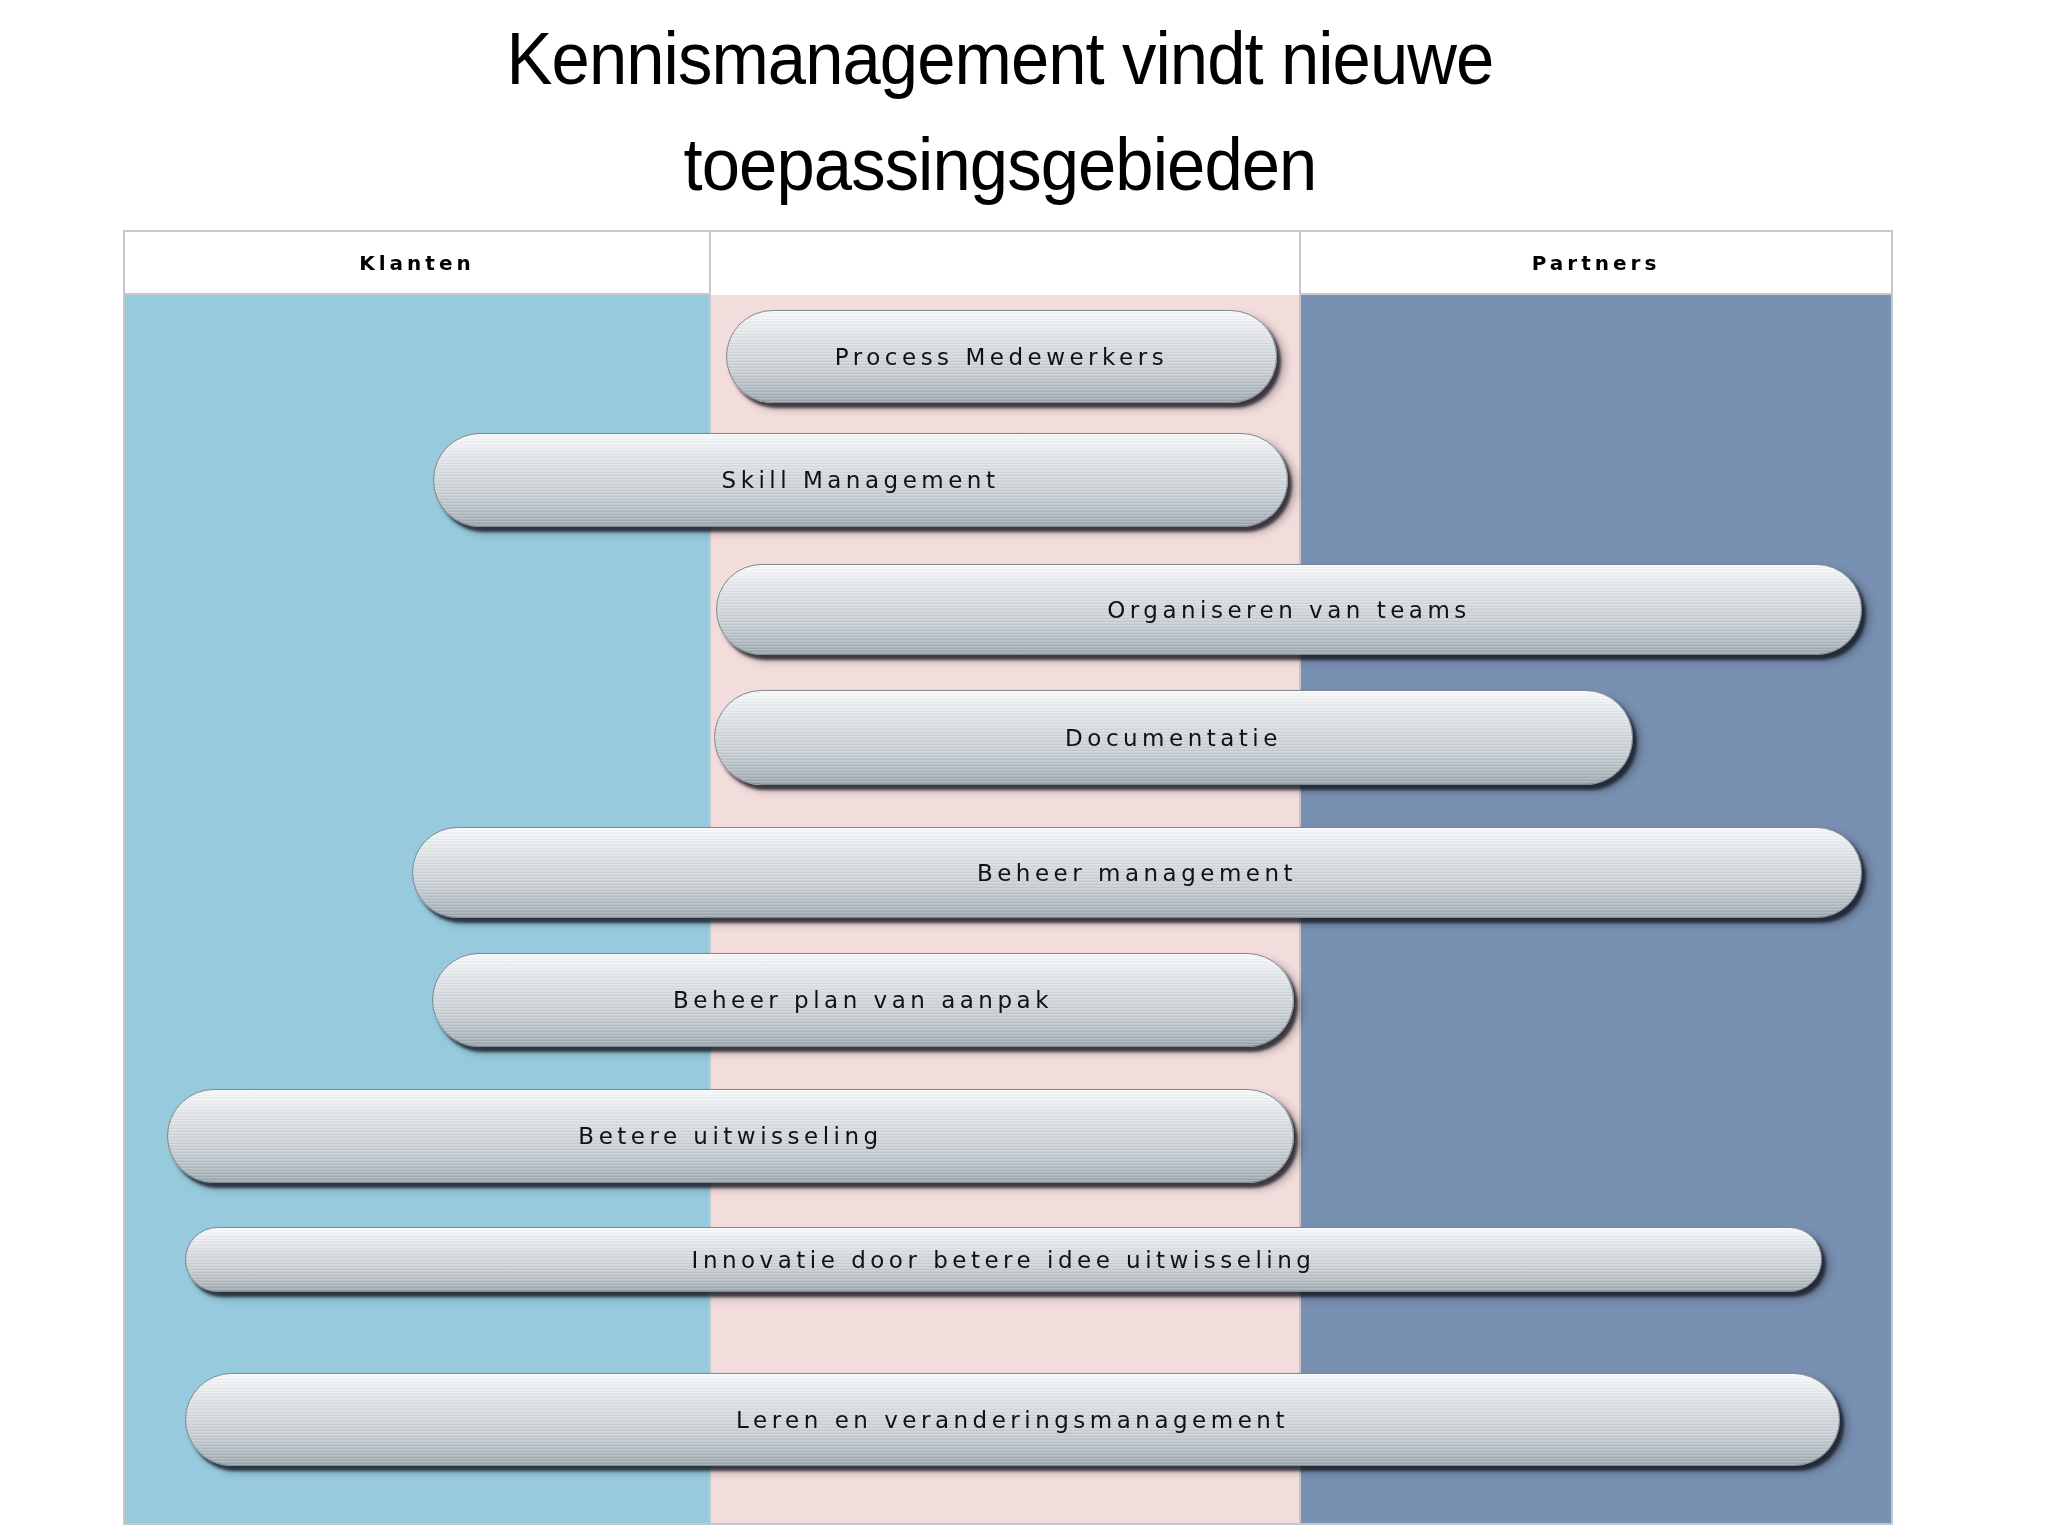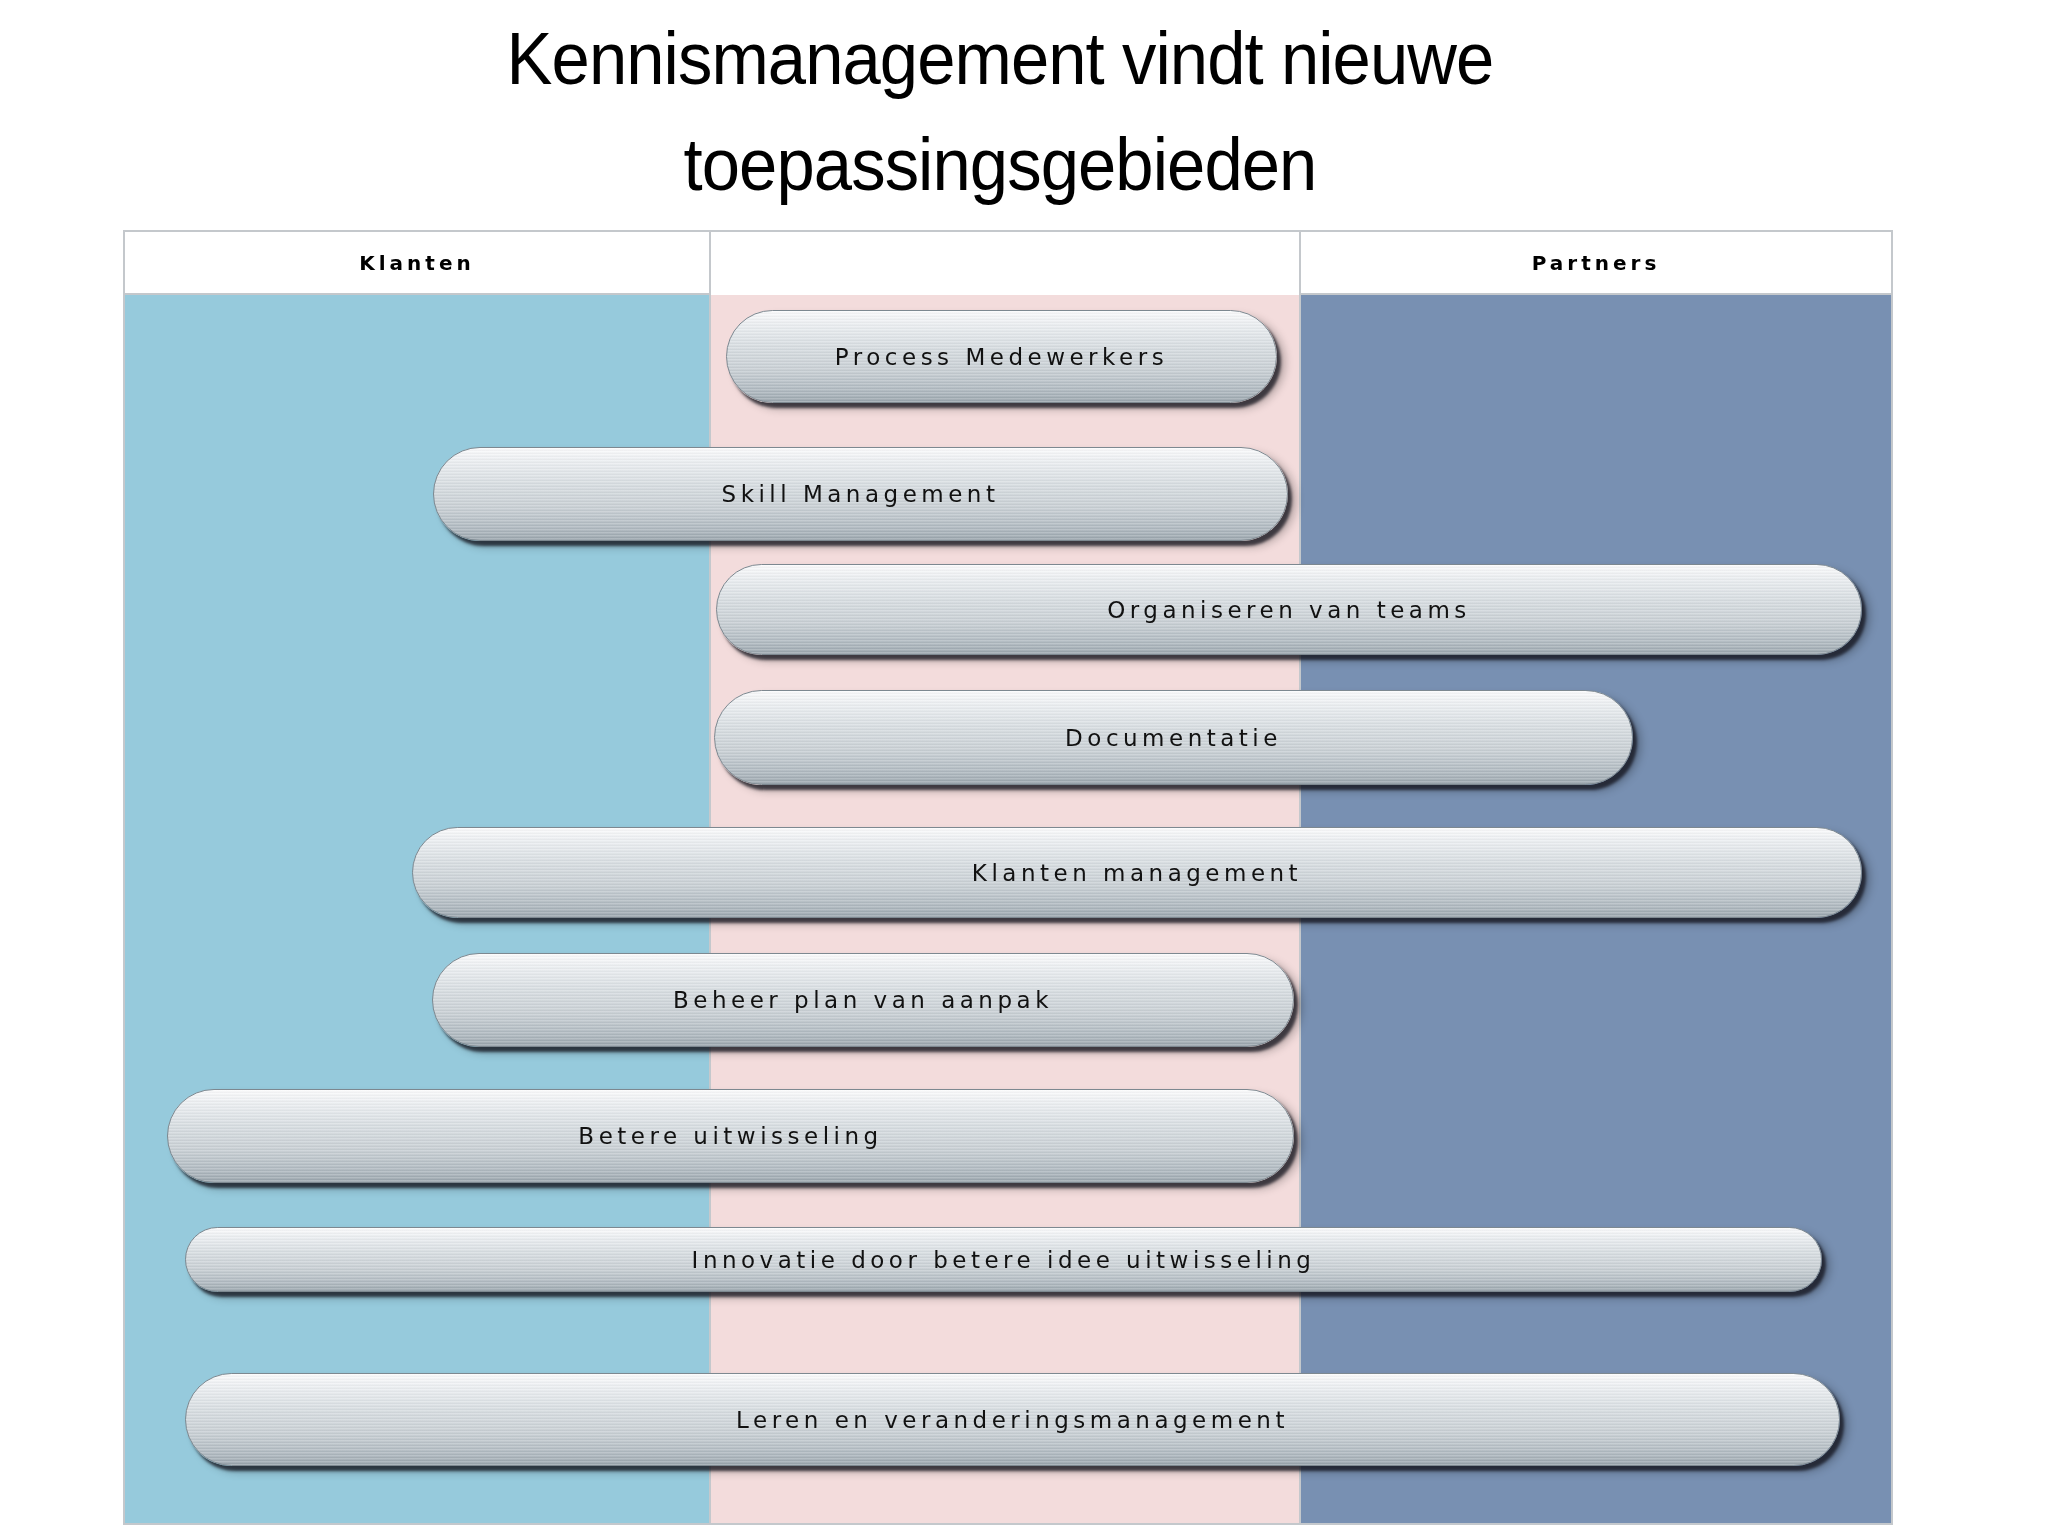--- a/index.html
+++ b/index.html
@@ -77,7 +77,7 @@
 </div>
 
 <div class="pill" style="left:726px; top:310px; width:551px; height:93px;">Process Medewerkers</div>
-<div class="pill" style="left:433px; top:447px; width:855px; height:94px;">Skill Management</div>
+<div class="pill" style="left:433px; top:433px; width:855px; height:94px;">Skill Management</div>
 <div class="pill" style="left:716px; top:564px; width:1146px; height:91px;">Organiseren van teams</div>
 <div class="pill" style="left:714px; top:690px; width:919px; height:95px;">Documentatie</div>
 <div class="pill" style="left:412px; top:827px; width:1450px; height:91px;">Klanten management</div>

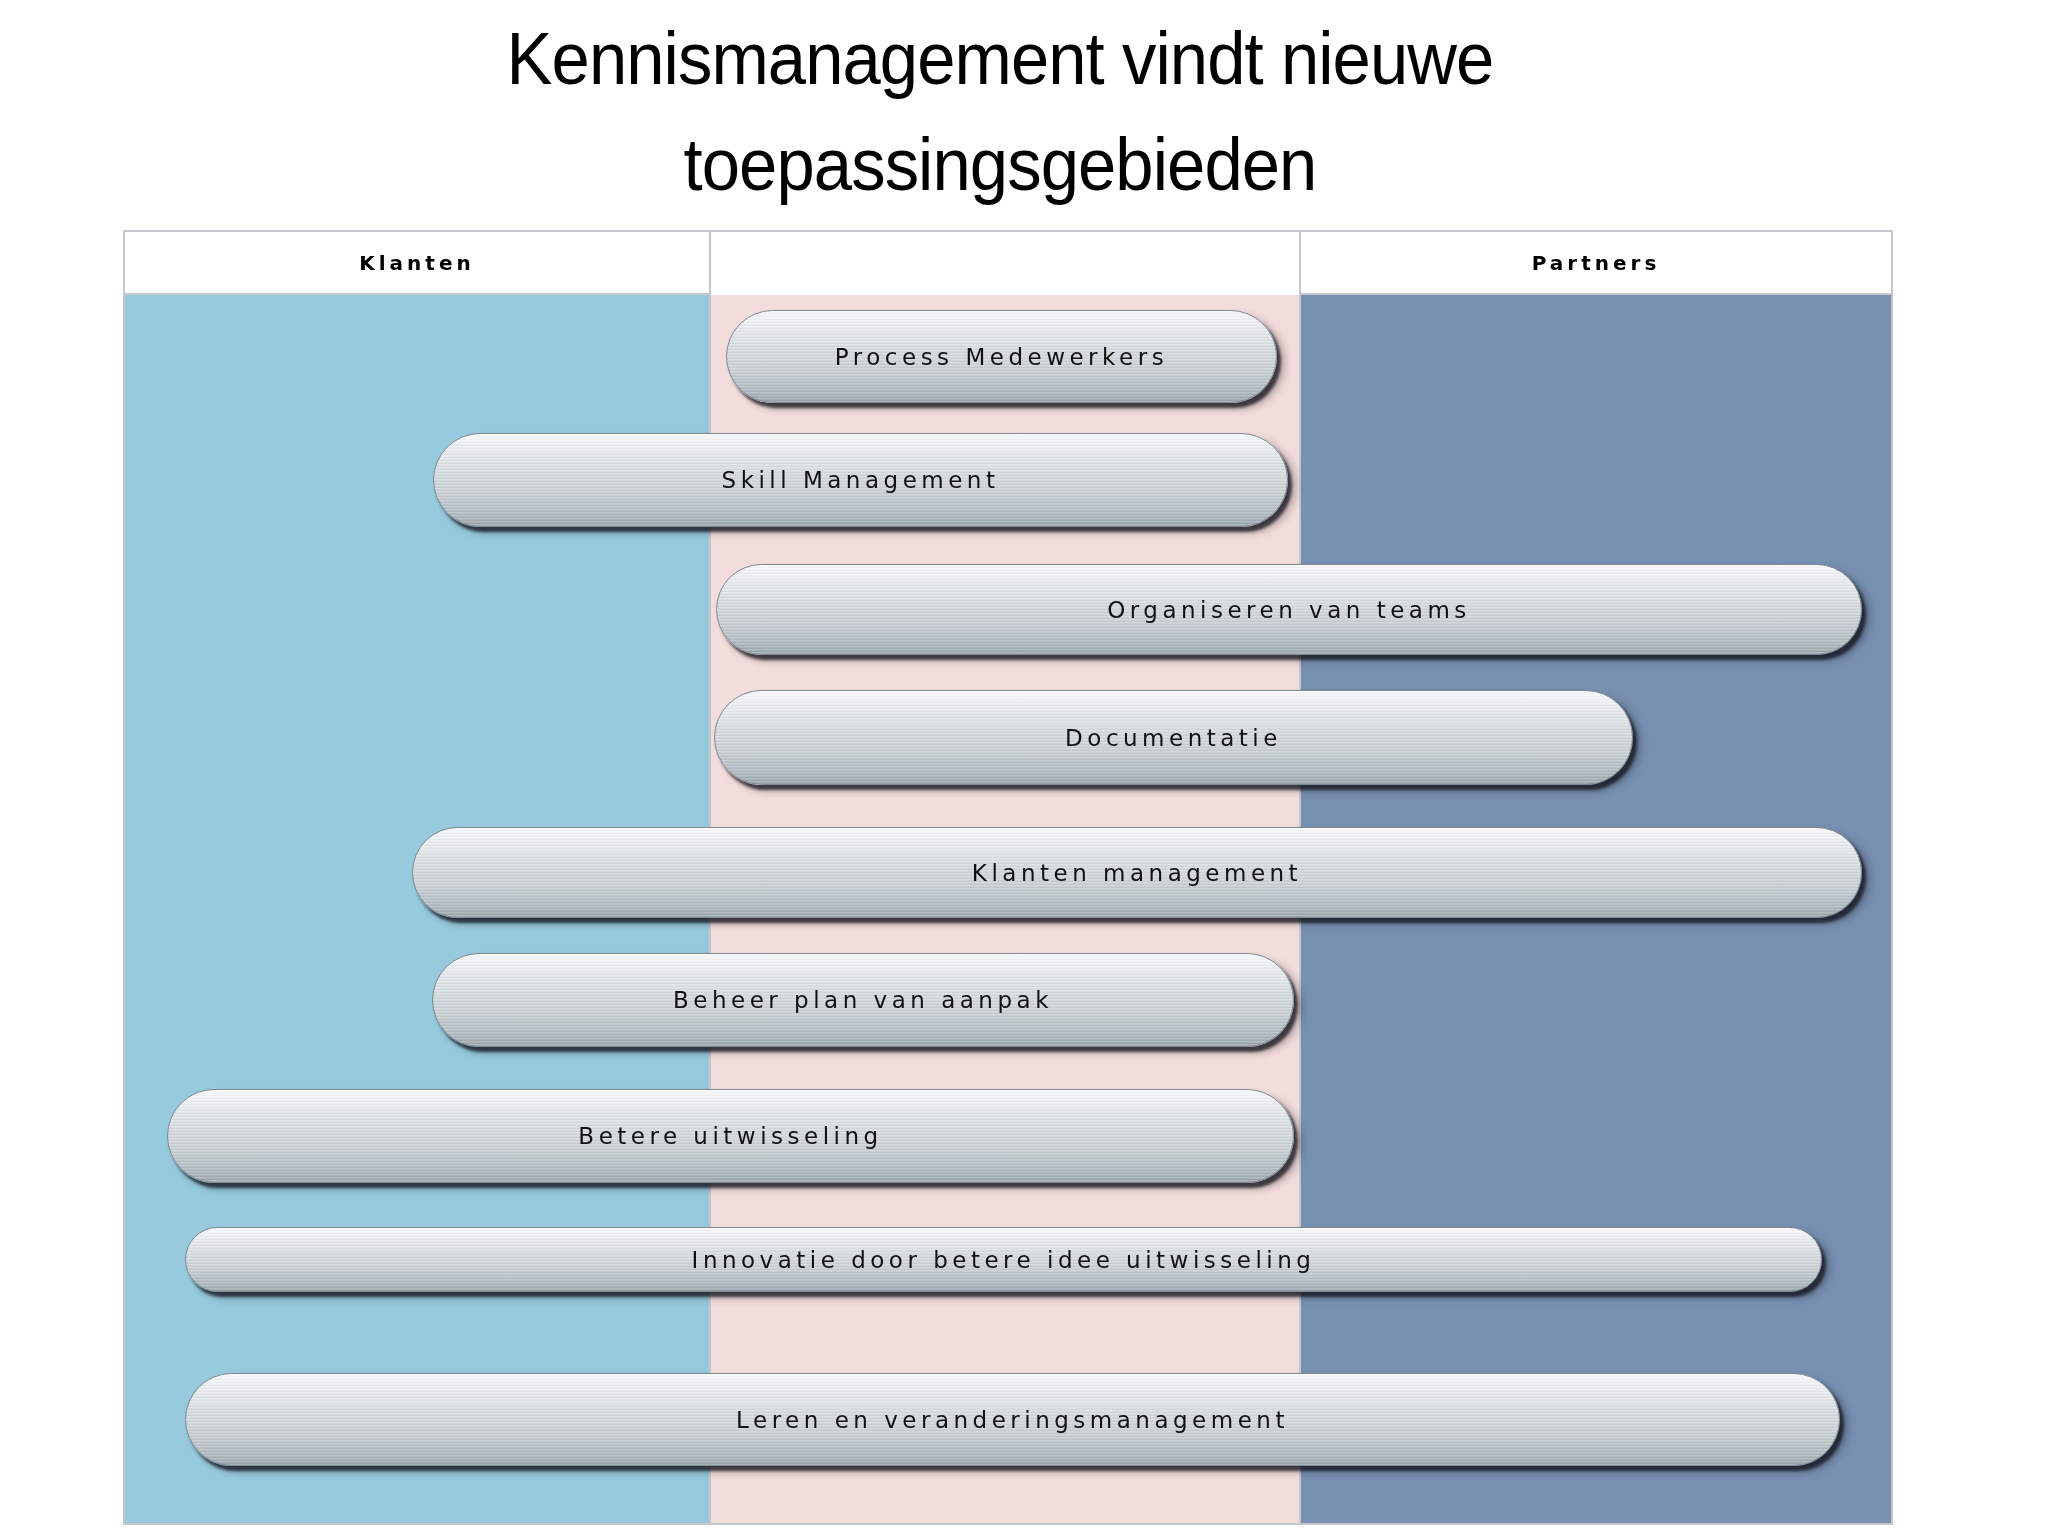--- a/index.html
+++ b/index.html
@@ -80,7 +80,7 @@
 <div class="pill" style="left:433px; top:433px; width:855px; height:94px;">Skill Management</div>
 <div class="pill" style="left:716px; top:564px; width:1146px; height:91px;">Organiseren van teams</div>
 <div class="pill" style="left:714px; top:690px; width:919px; height:95px;">Documentatie</div>
-<div class="pill" style="left:412px; top:827px; width:1450px; height:91px;">Klanten management</div>
+<div class="pill" style="left:412px; top:827px; width:1450px; height:91px;">Beheer management</div>
 <div class="pill" style="left:432px; top:953px; width:862px; height:94px;">Beheer plan van aanpak</div>
 <div class="pill" style="left:167px; top:1089px; width:1127px; height:94px;">Betere uitwisseling</div>
 <div class="pill" style="left:185px; top:1227px; width:1637px; height:65px;">Innovatie door betere idee uitwisseling</div>

